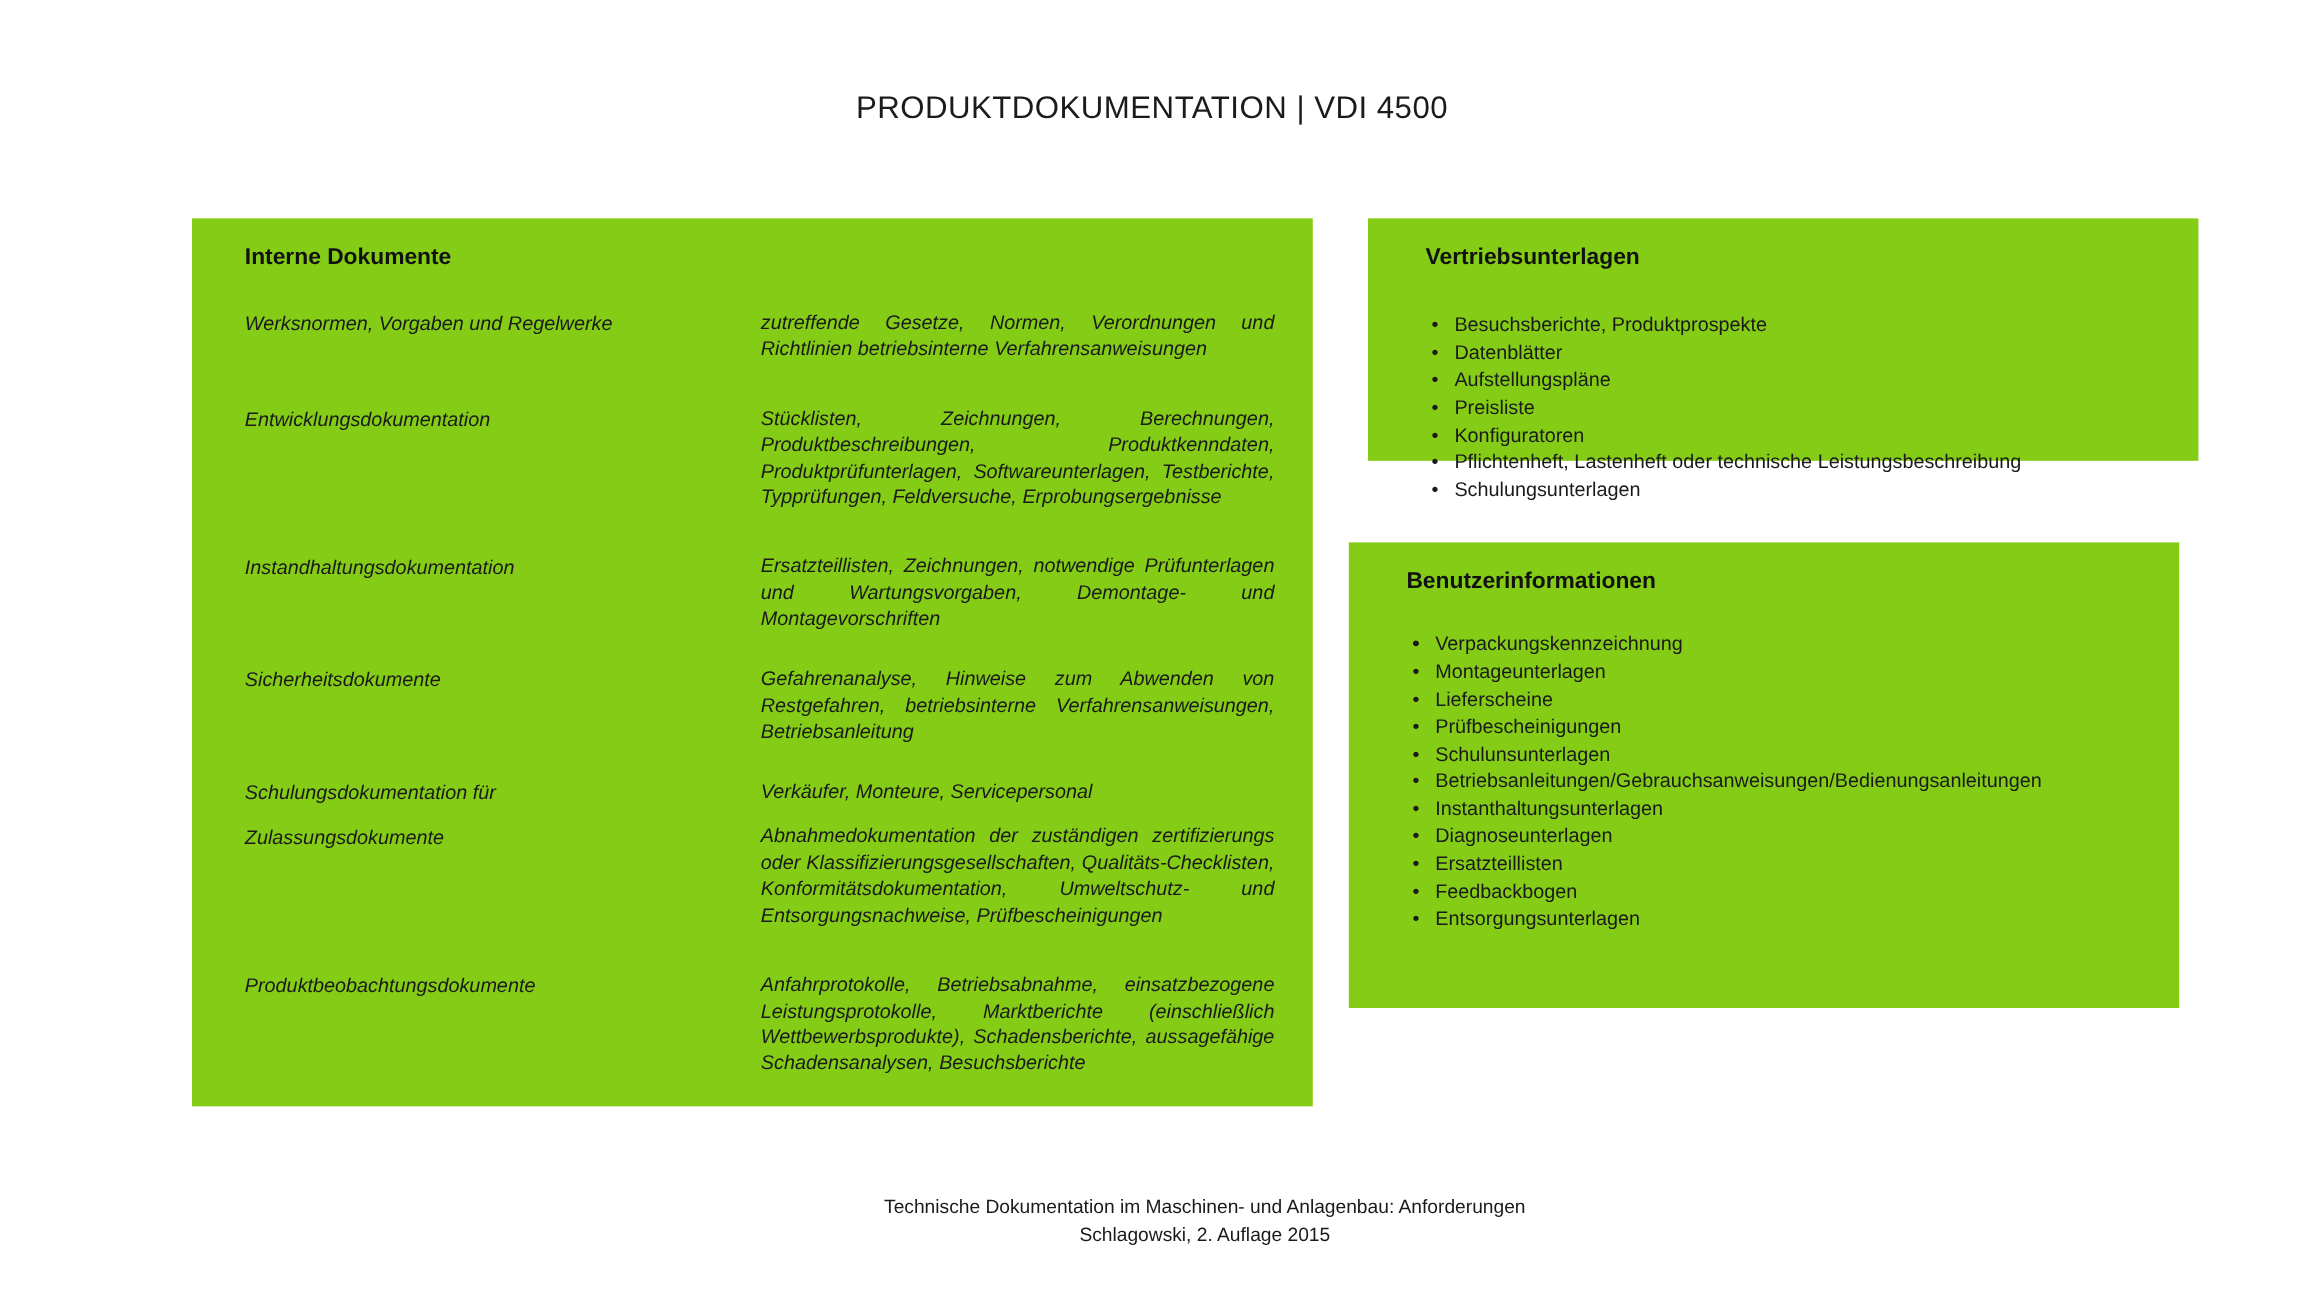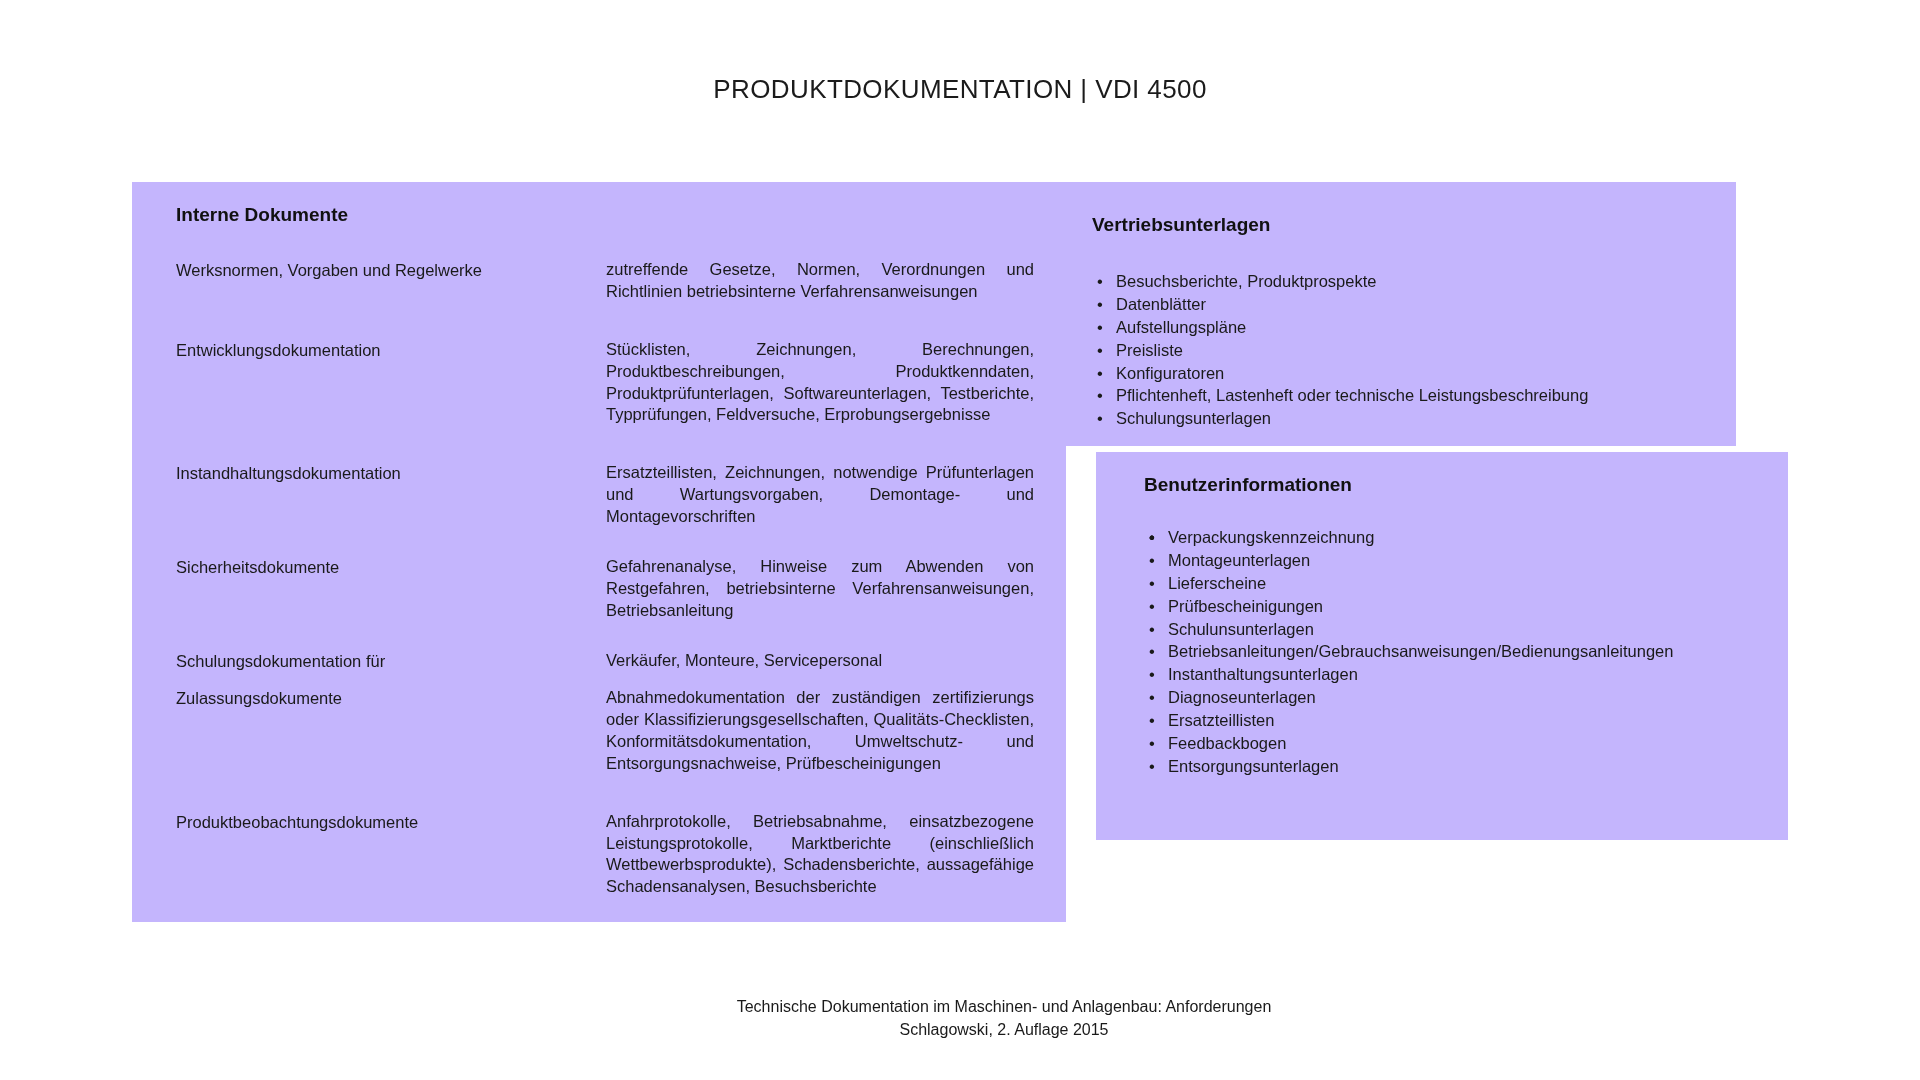--- a/index.html
+++ b/index.html
@@ -33,8 +33,9 @@
   
   .panel {
     position: absolute;
-    background: #c4b5fd;
+    background: #84cc16;
     box-sizing: border-box;
+    margin-left: 28px;
   }
 
   #panel-internal {

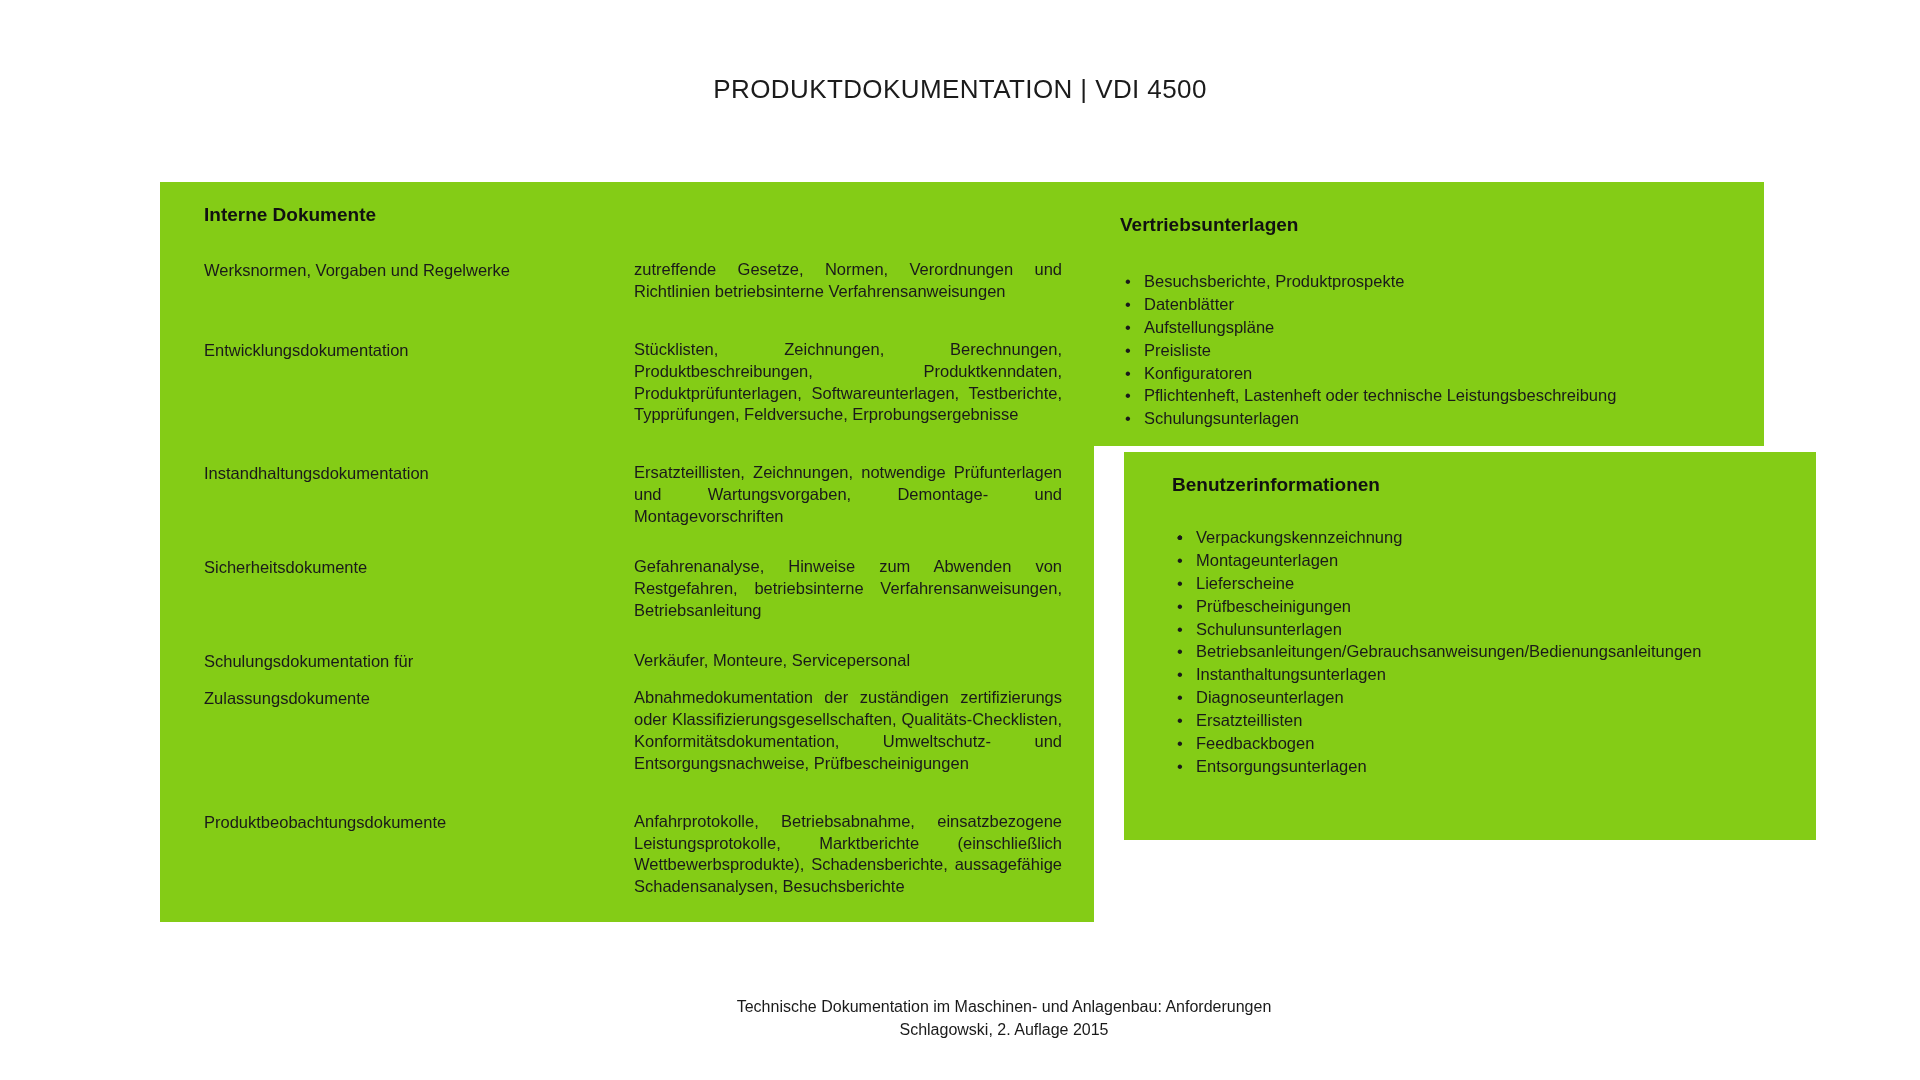--- a/index.html
+++ b/index.html
@@ -47,11 +47,11 @@
   }
 
   #panel-sales {
-    left: 1044px;
+    left: 1112px;
     top: 182px;
     width: 692px;
-    height: 264px;
-    padding: 32px 30px 0 30px;
+    height: 202px;
+    padding: 22px 30px 0 30px;
   }
 
   #panel-user {

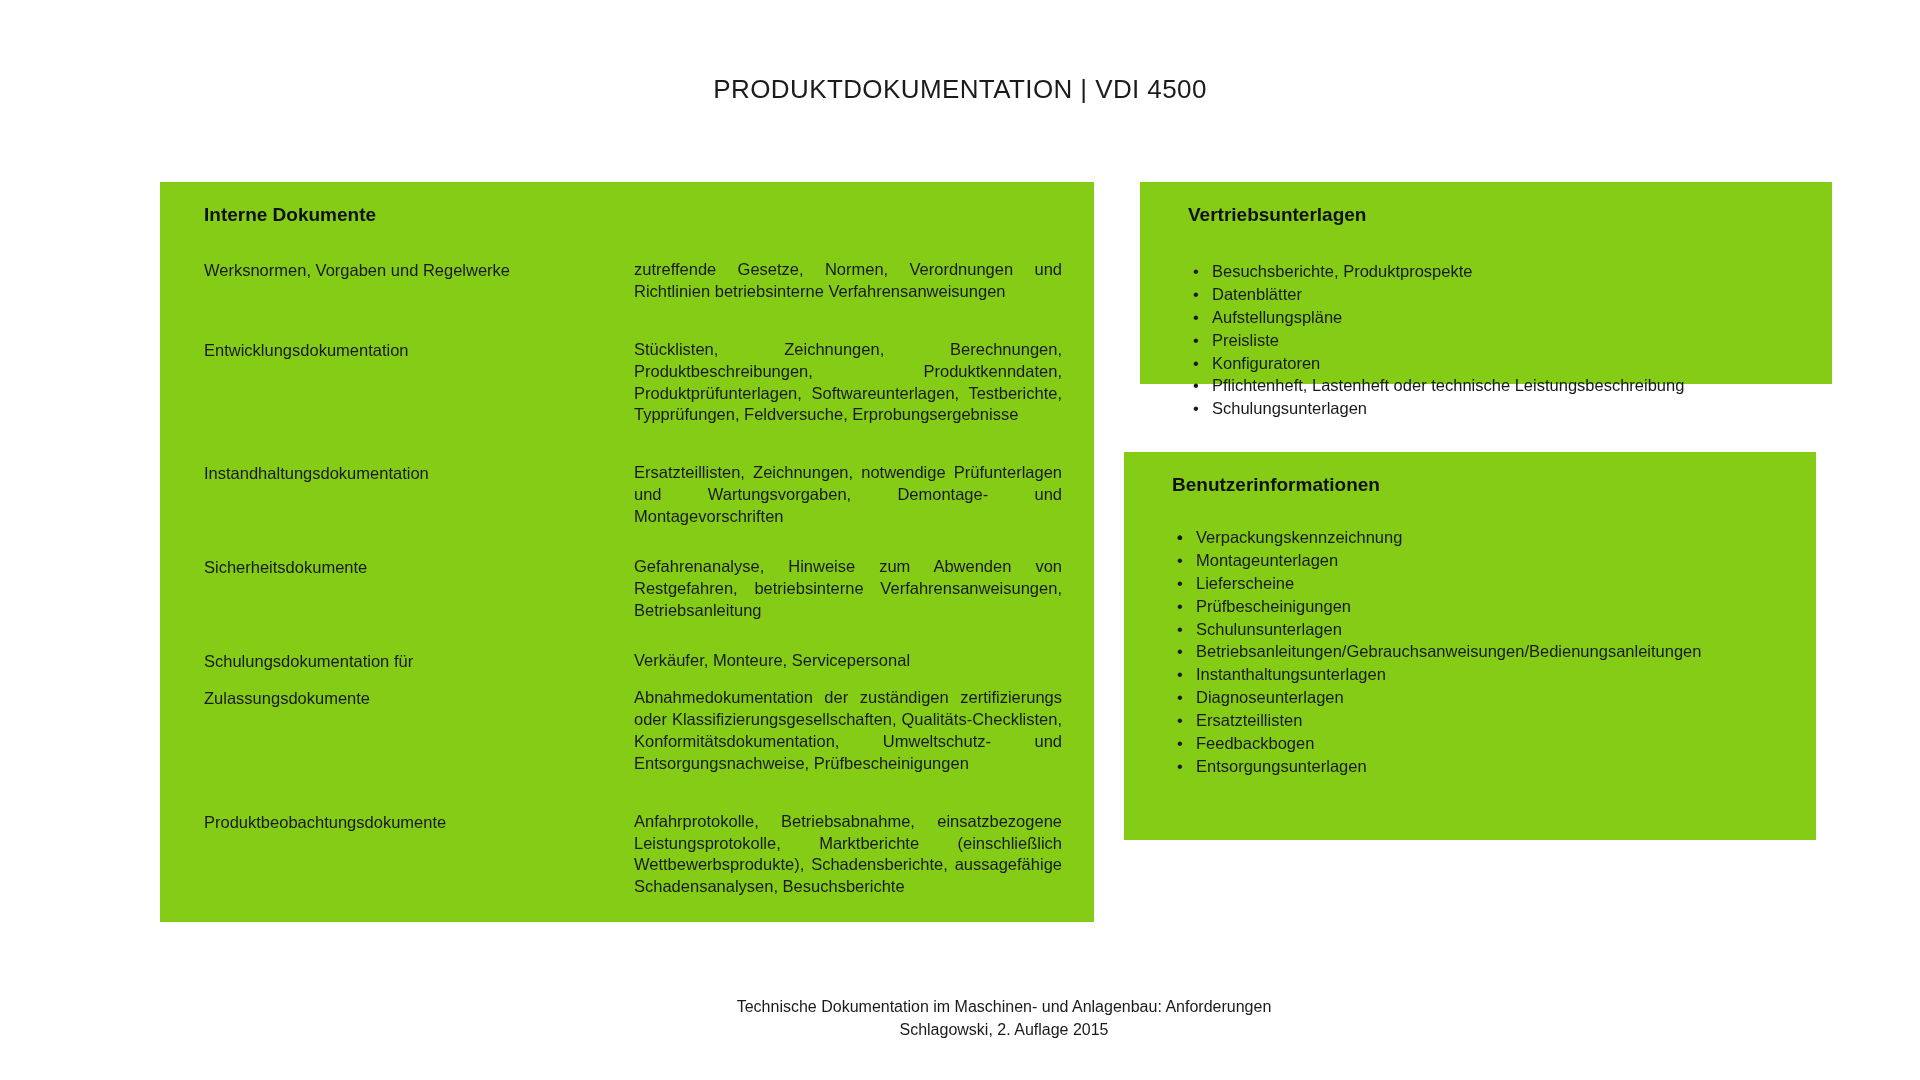--- a/index.html
+++ b/index.html
@@ -81,6 +81,7 @@
     display: flex;
     align-items: flex-start;
     margin-bottom: 22px;
+    font-style: italic;
   }
   .row-term {
     width: 448px;

